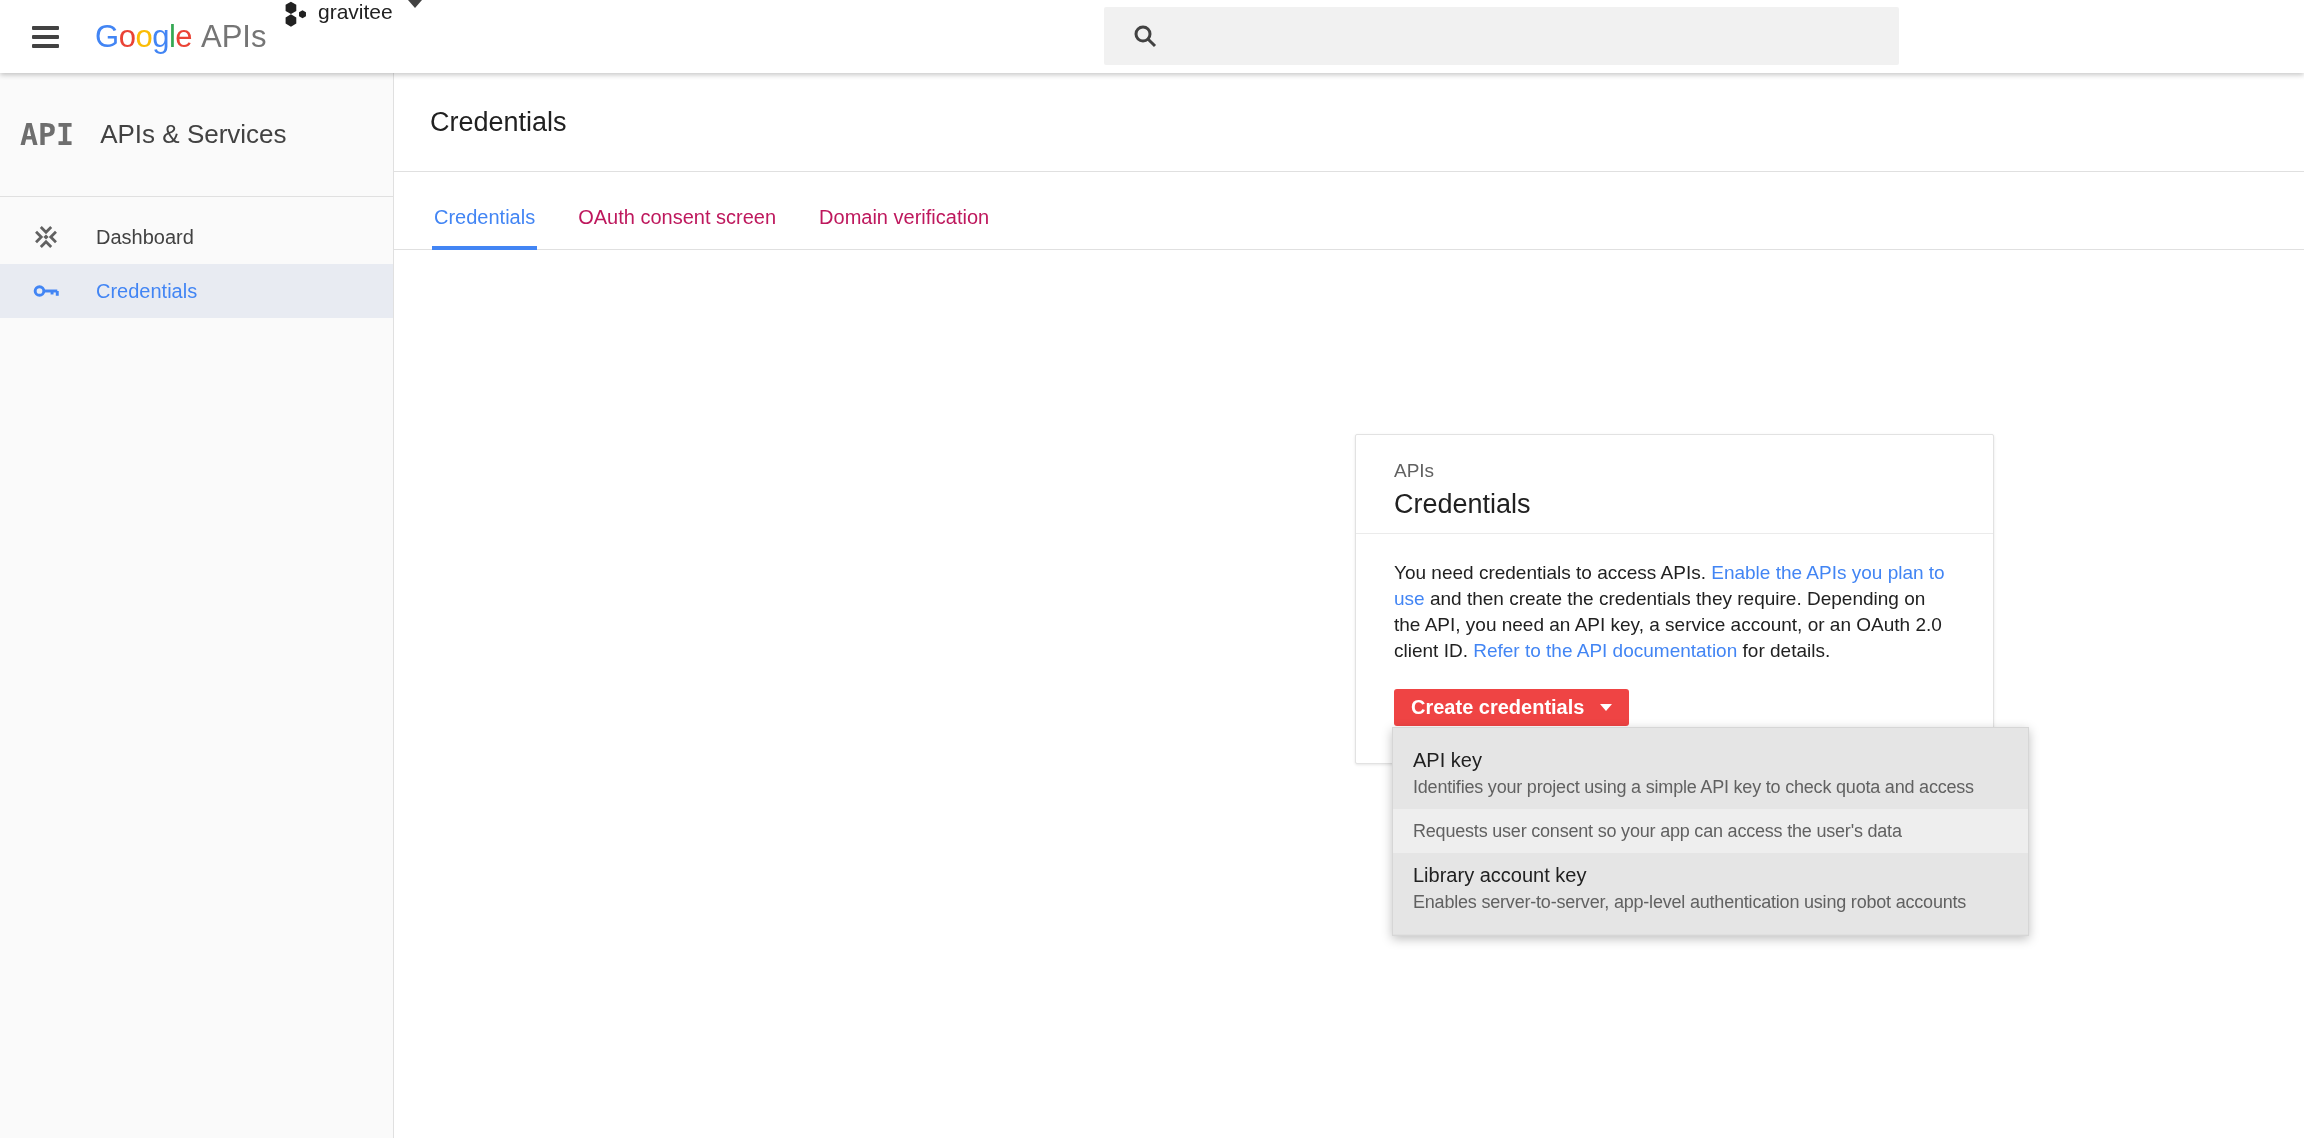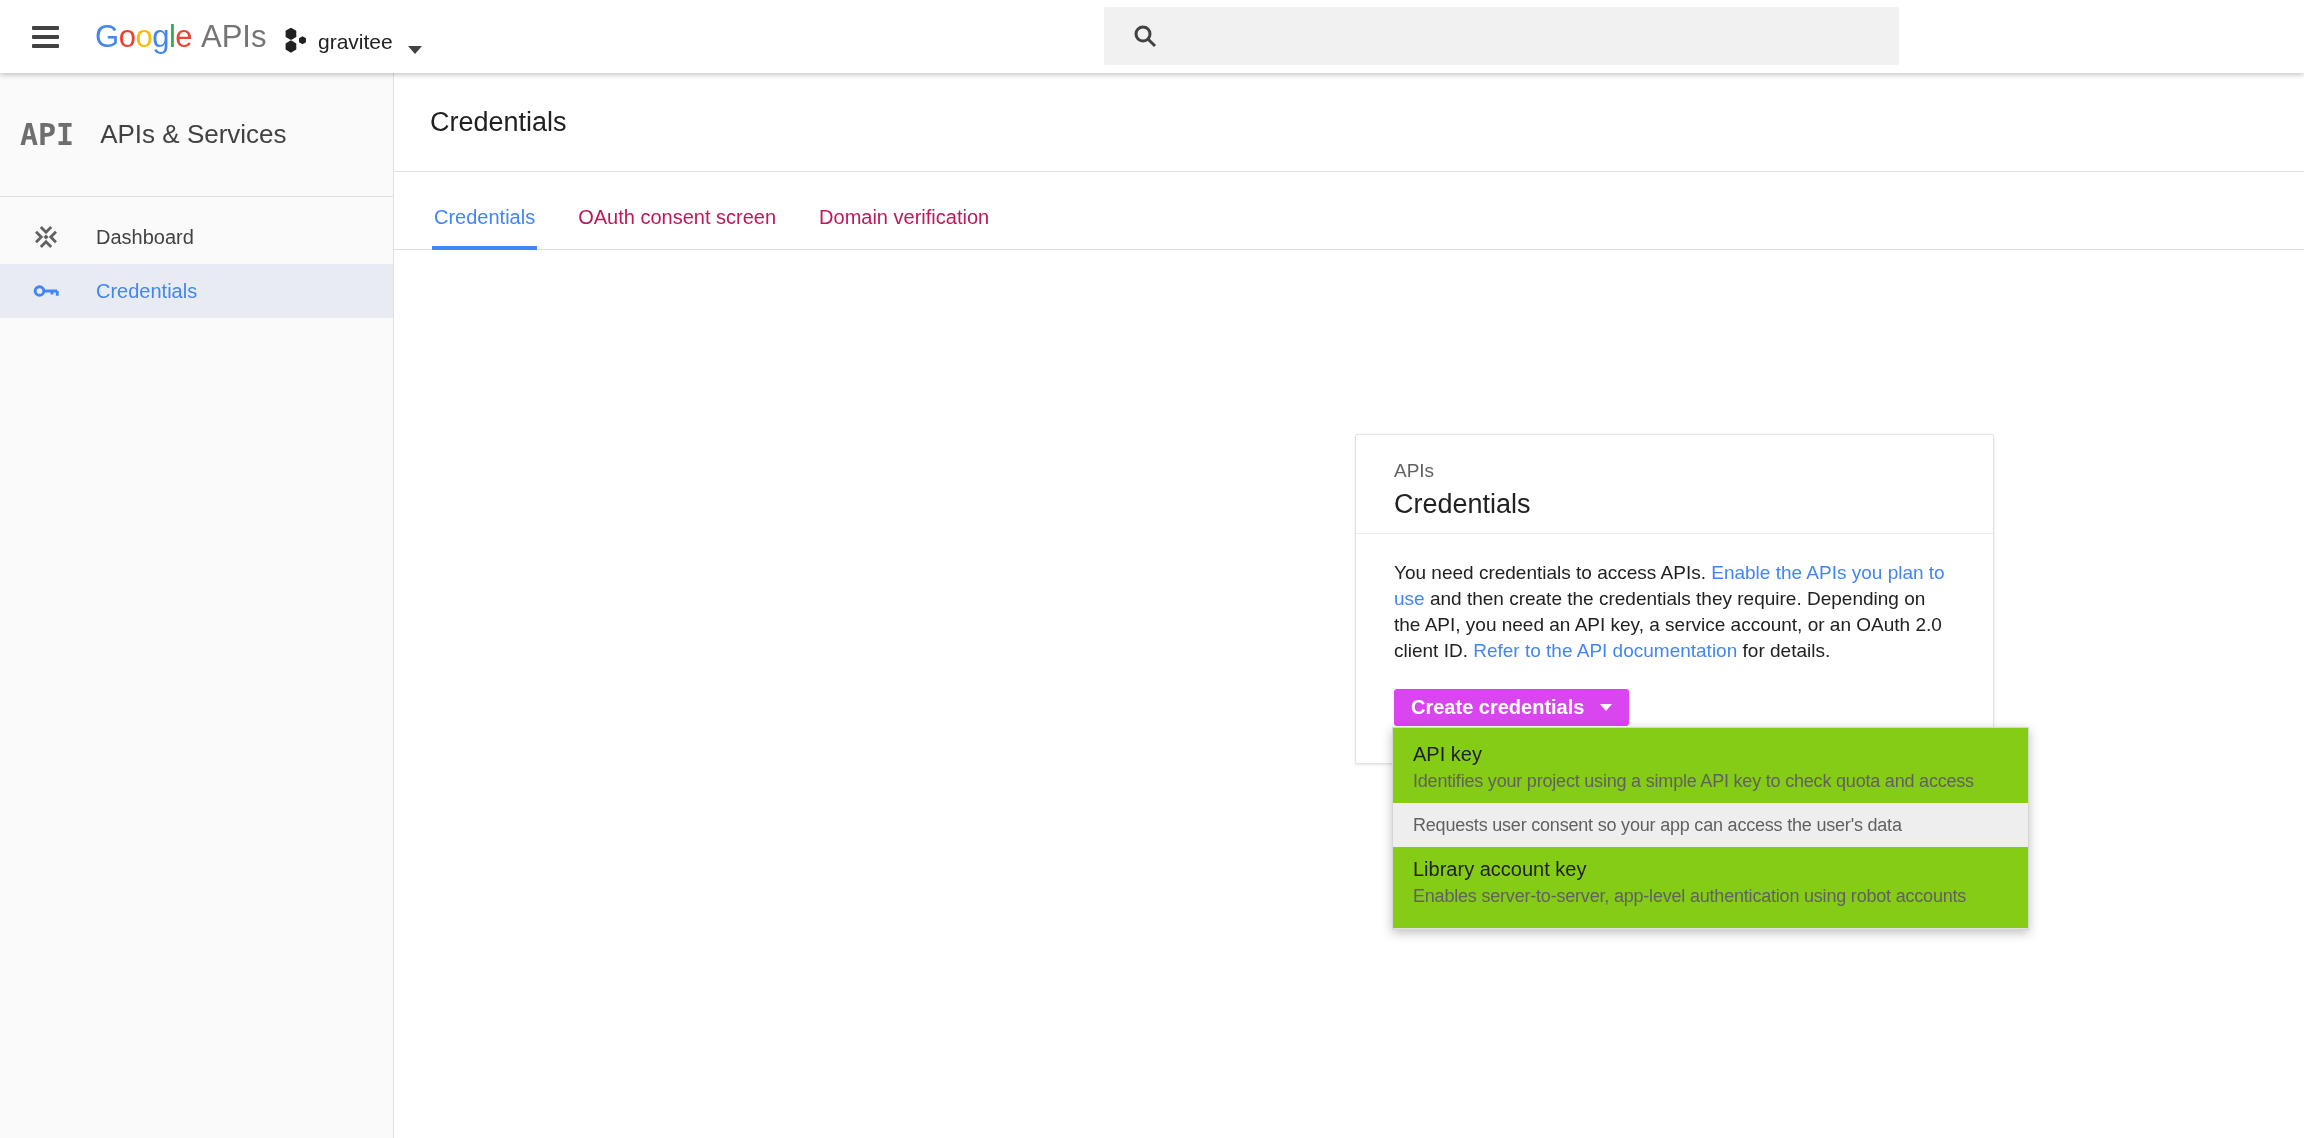--- a/index.html
+++ b/index.html
@@ -20,7 +20,7 @@
   .logo .l-g1{color:#4285F4}.logo .l-o1{color:#EA4335}.logo .l-o2{color:#FBBC05}
   .logo .l-g2{color:#4285F4}.logo .l-l{color:#34A853}.logo .l-e1{color:#EA4335}
   .logo .suffix{color:#757575;margin-left:9px;letter-spacing:0}
-  .project{position:absolute;left:283px;top:0;height:54px;display:flex;align-items:flex-end;cursor:pointer}
+  .project{position:absolute;left:283px;top:0;height:54px;display:flex;align-items:flex-start;cursor:pointer}
   .project .name{font-size:21px;color:#212121;margin-left:9px}
   .caret{width:0;height:0;border-left:7px solid transparent;border-right:7px solid transparent;
     border-top:8px solid #424242;margin-left:15px}

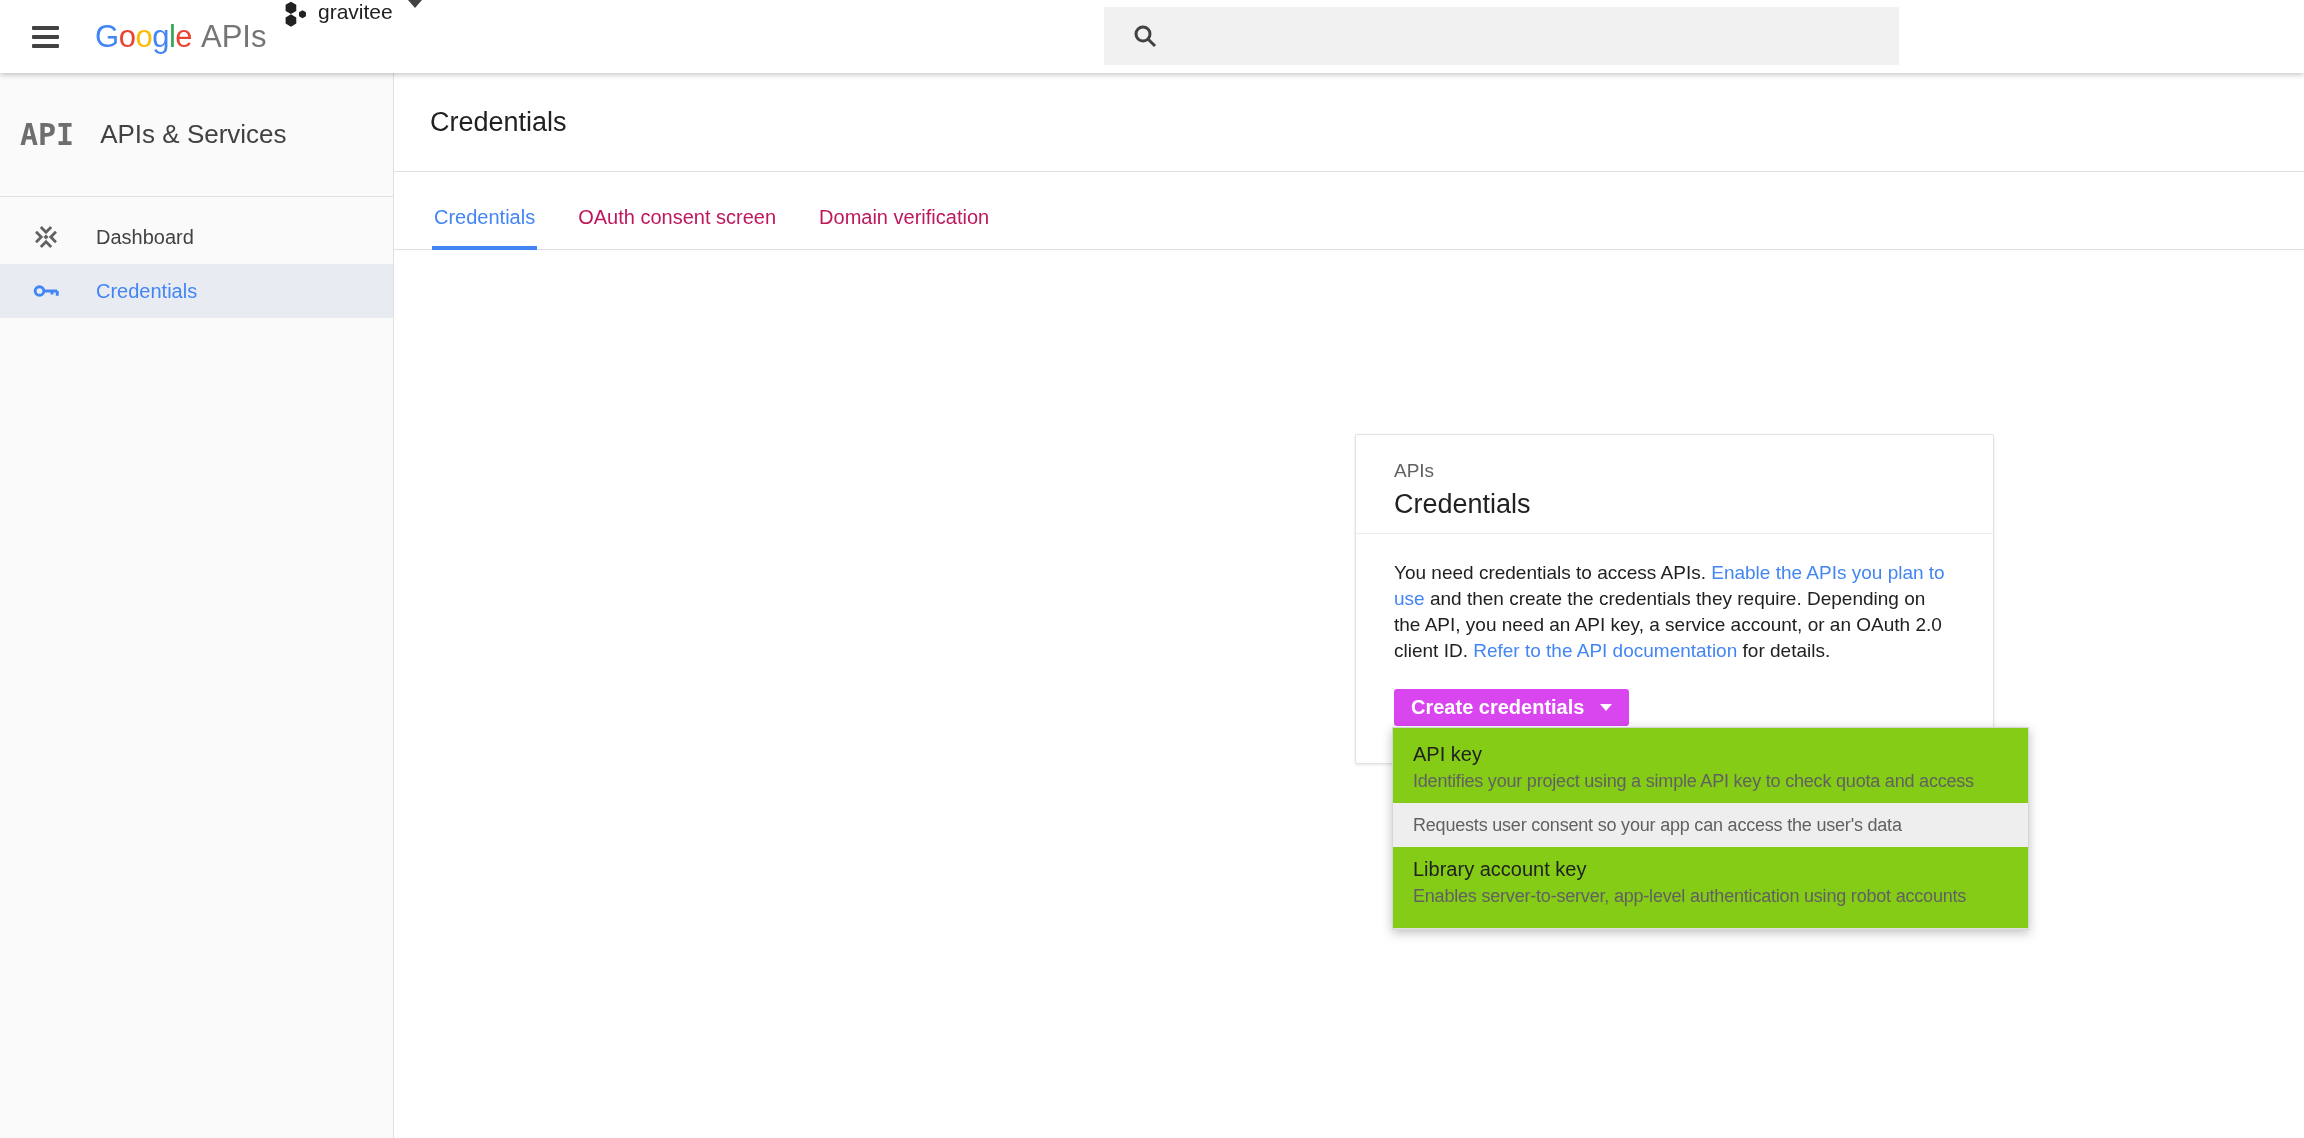--- a/index.html
+++ b/index.html
@@ -63,7 +63,7 @@
   .card-body{padding:26px 38px 0}
   .card-text{font-size:19px;line-height:26px;color:#212121}
   .seg-link{color:#4285f4;cursor:pointer}
-  .create-btn{margin-top:25px;display:inline-flex;align-items:center;height:37px;background:#d946ef;
+  .create-btn{margin-top:25px;display:inline-flex;align-items:center;height:37px;background:#ef4444;
     color:#fff;font-size:20px;font-weight:bold;border:none;border-radius:3px;padding:0 17px;
     cursor:pointer;font-family:"Liberation Sans",sans-serif}
   .btn-caret{width:0;height:0;border-left:6px solid transparent;border-right:6px solid transparent;

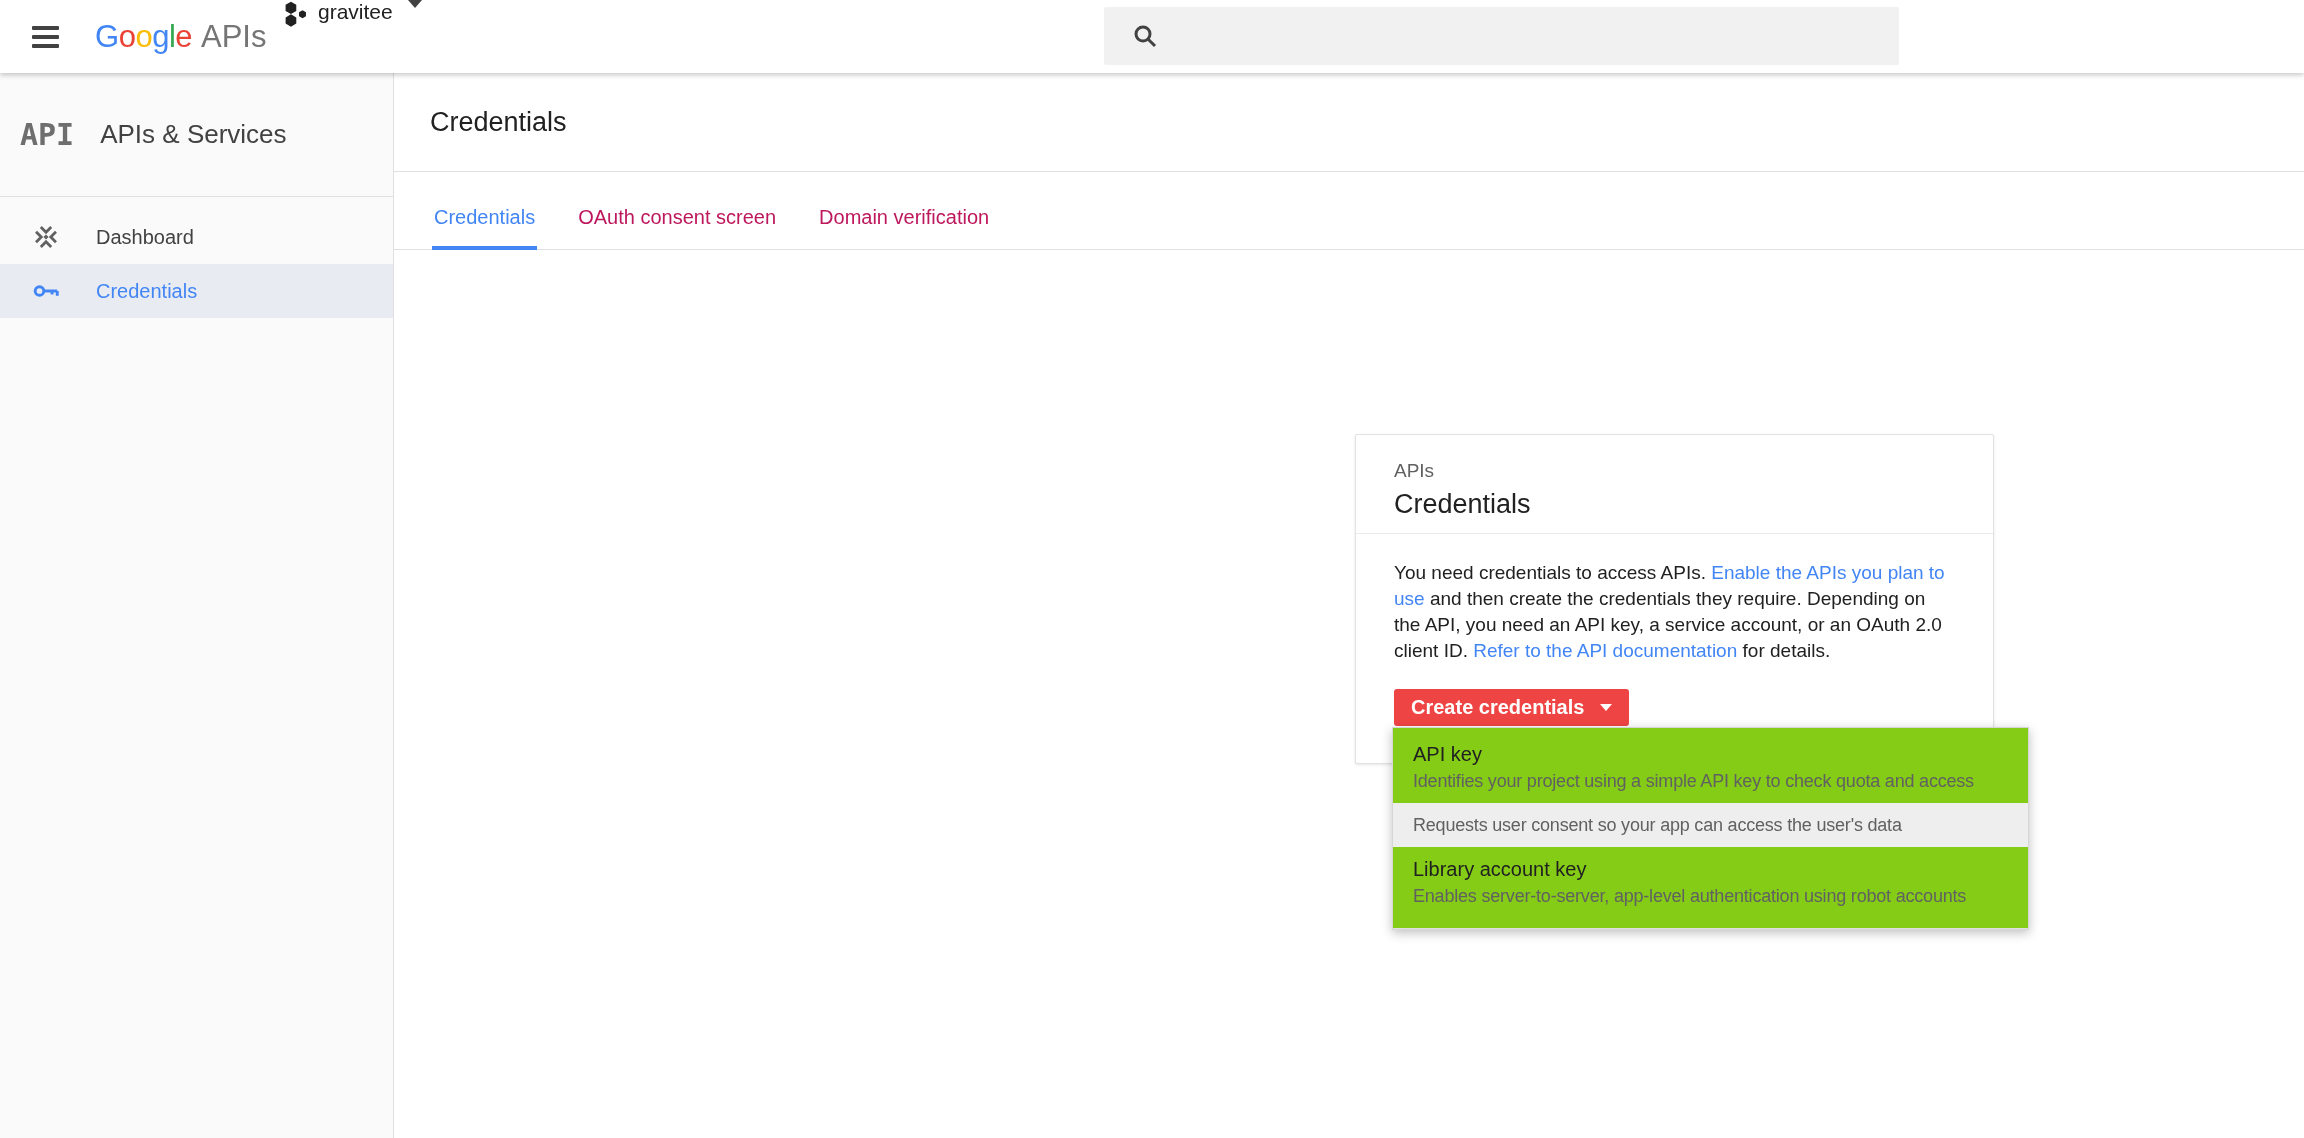--- a/index.html
+++ b/index.html
@@ -70,9 +70,9 @@
     border-top:7px solid #ffffff;margin-left:16px}
 
   
-  .menu{position:absolute;left:1392px;top:727px;width:637px;background:#84cc16;
+  .menu{position:absolute;left:1392px;top:727px;width:637px;background:#e5e5e5;
     border:1px solid #d6d6d6;box-shadow:0 3px 10px rgba(0,0,0,0.25);z-index:20;
-    padding-top:4px;box-sizing:border-box}
+    padding-top:10px;box-sizing:border-box}
   .menu-item{padding:9px 20px;cursor:pointer}
   .mi-title{font-size:20px;line-height:27px;color:#212121}
   .mi-desc{font-size:18px;line-height:26px;color:#616161;letter-spacing:-0.2px;white-space:nowrap}

